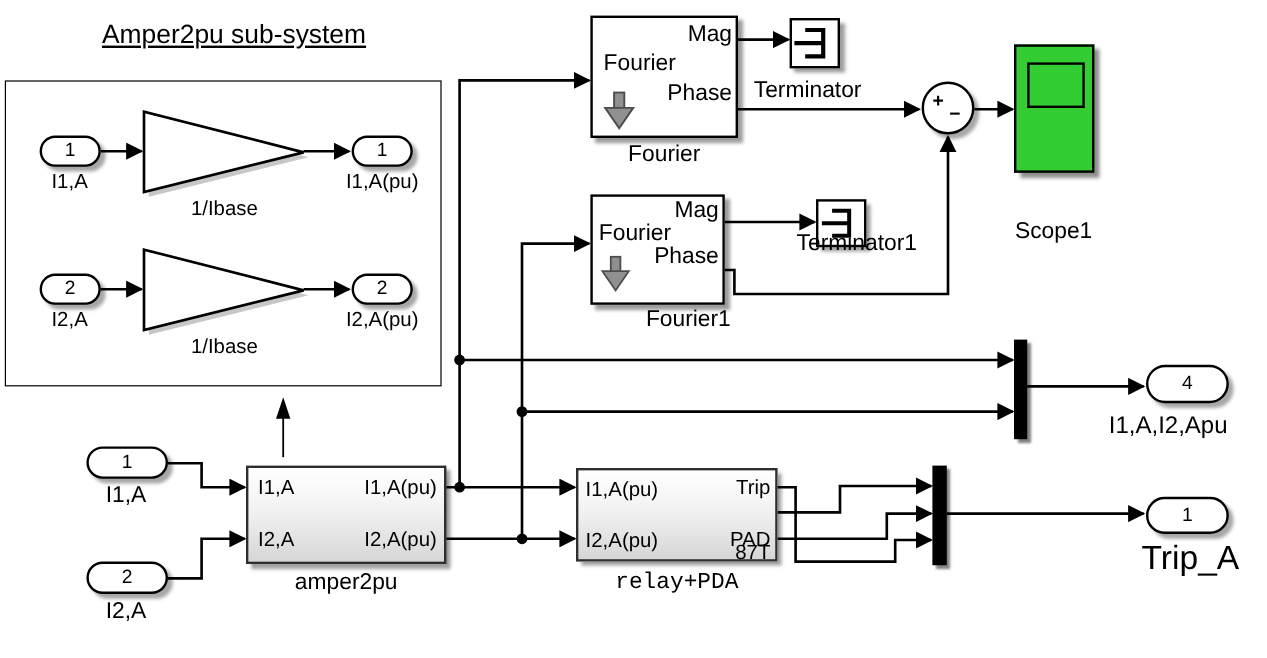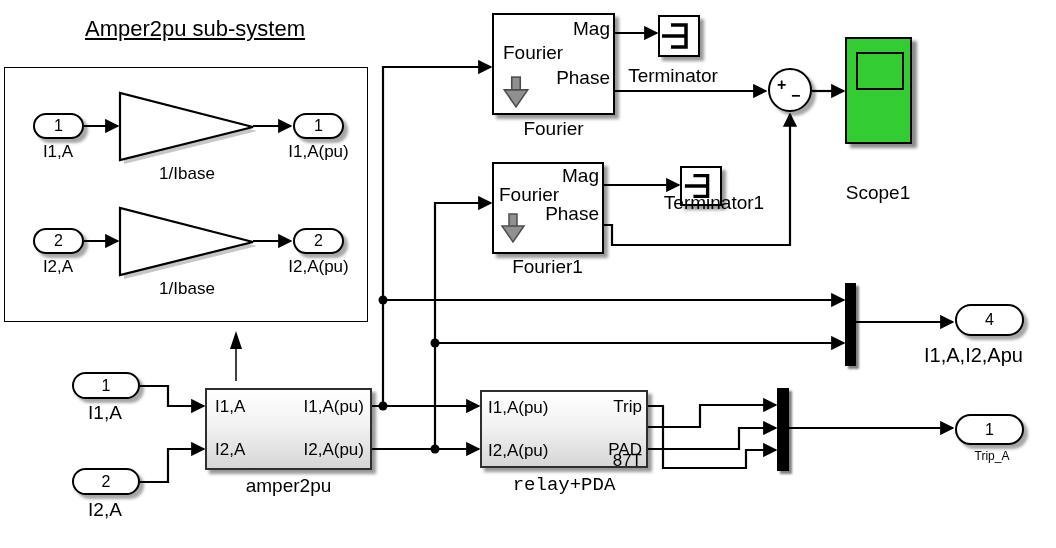--- a/index.html
+++ b/index.html
@@ -101,7 +101,7 @@
     <polygon points="2,14 24,14 13,30" fill="#909090" stroke="#4d4d4d" stroke-width="1.5"></polygon>
   </svg>
 </div>
-<div class="lbl" style="left:486px;top:257px;width:123px;">Fourier1</div>
+<div class="lbl" style="left:486px;top:257px;width:123px;text-align:right;">Fourier1</div>
 
 <div class="term-blk" style="left:658px;top:15px;width:42px;height:42px;">
   <svg width="38" height="38" viewBox="0 0 38 38">

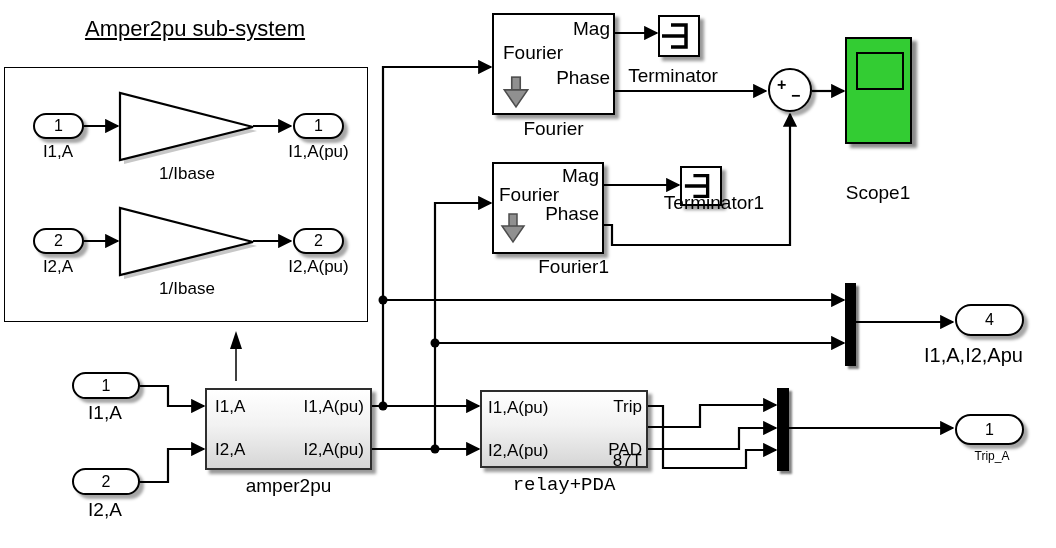--- a/index.html
+++ b/index.html
@@ -165,7 +165,7 @@
 <div class="oval" style="left:955px;top:414px;width:69px;height:31px;">
     <span>1</span>
   </div>
-<div class="small-lbl" style="left:942px;top:449px;width:100px;font-size:12px;">Trip_A</div>
+<div class="small-lbl" style="left:942px;top:449px;width:100px;font-size:28px;">Trip_A</div>
 
 <svg width="1056" height="548" viewBox="0 0 1056 548">
   <defs>

